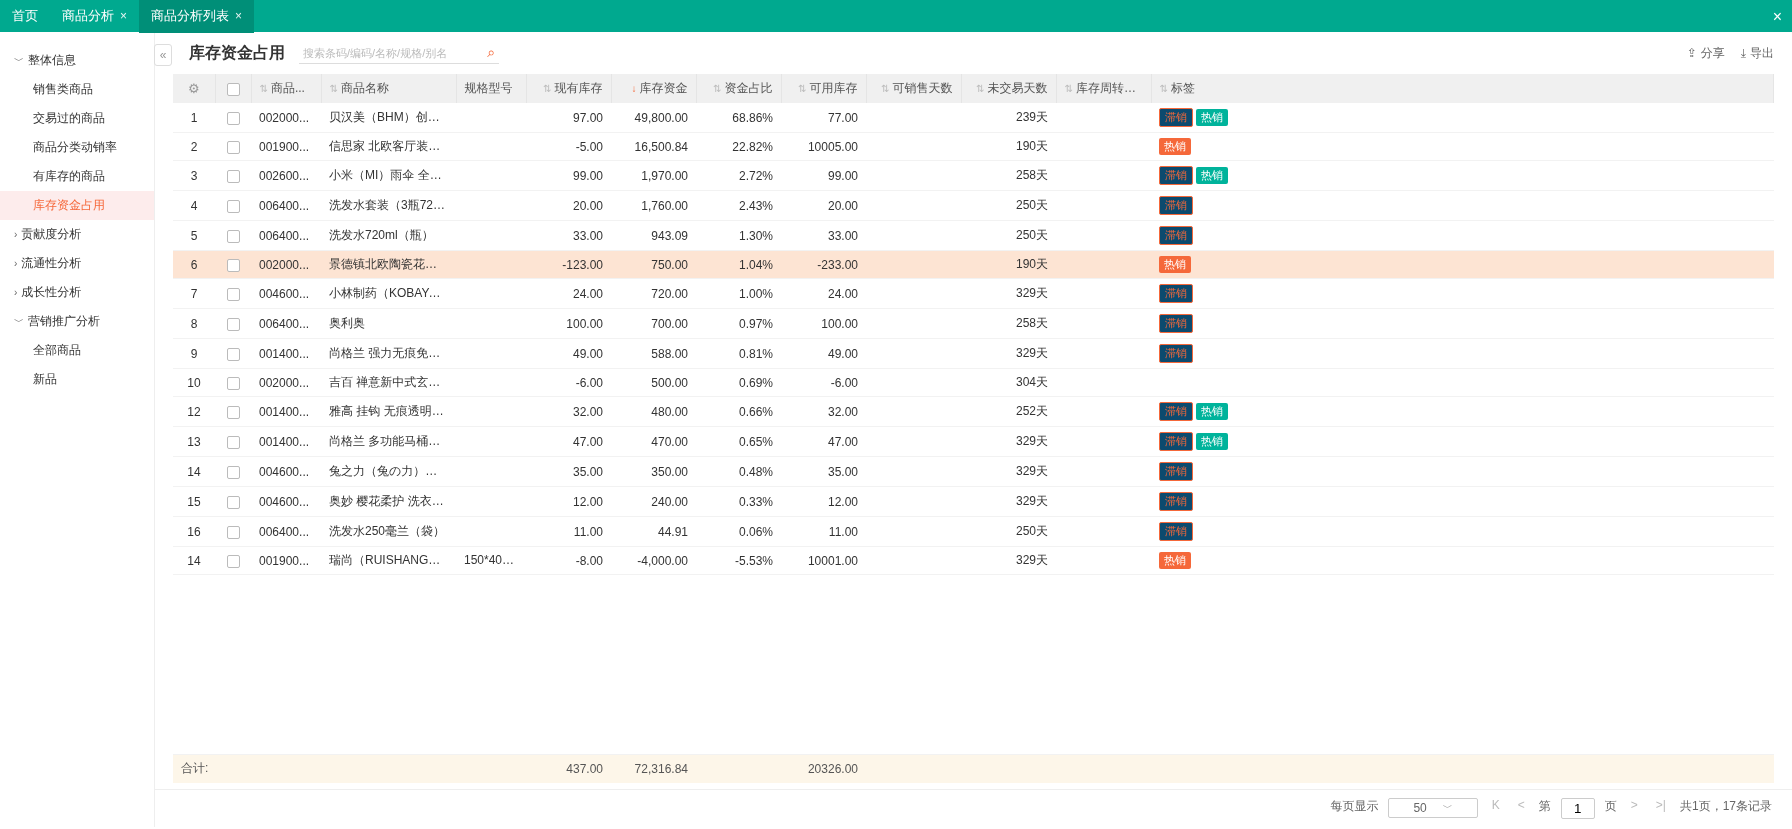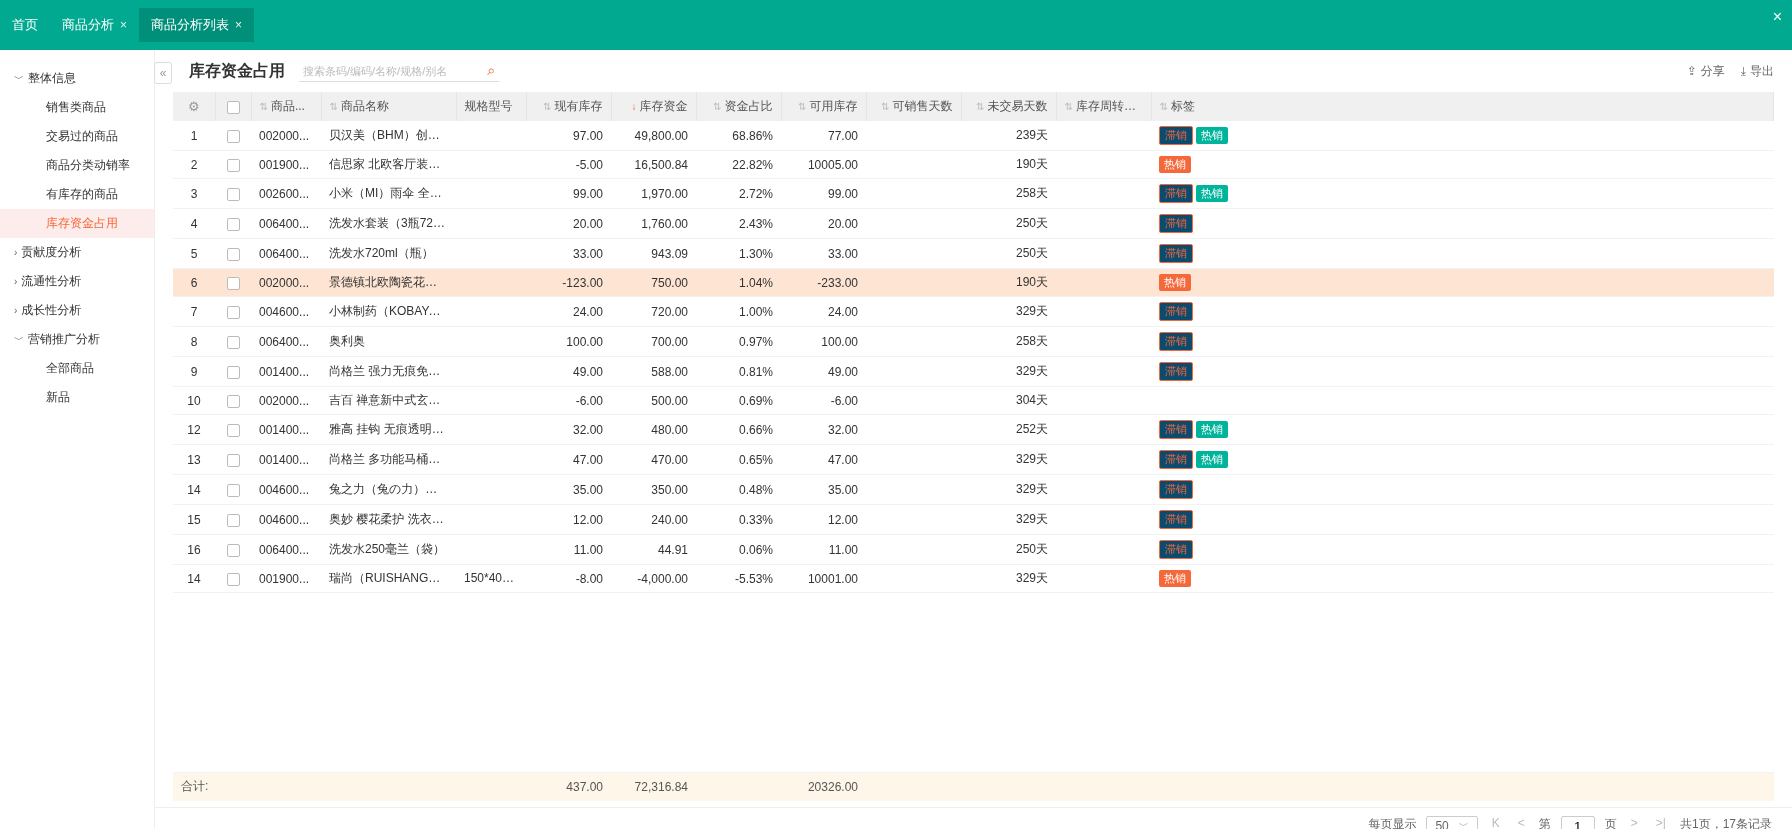--- a/index.html
+++ b/index.html
@@ -4,7 +4,7 @@
 <style>
   *{box-sizing:border-box;margin:0;padding:0}
   body{font-family:"Microsoft YaHei","PingFang SC",Arial,sans-serif;font-size:12px;color:#333;background:#fff;overflow:hidden}
-  .topbar{display:flex;align-items:center;background:#00a98f;height:50px;color:#fff;position:relative}
+  .topbar{display:flex;align-items:center;background:#00a98f;height:32px;color:#fff;position:relative}
   .topbar .tab{padding:0 12px;height:34px;display:flex;align-items:center;cursor:pointer;font-size:13px}
   .topbar .tab.active{background:#008f78}
   .topbar .tab .close{margin-left:6px;font-size:12px;opacity:.9}

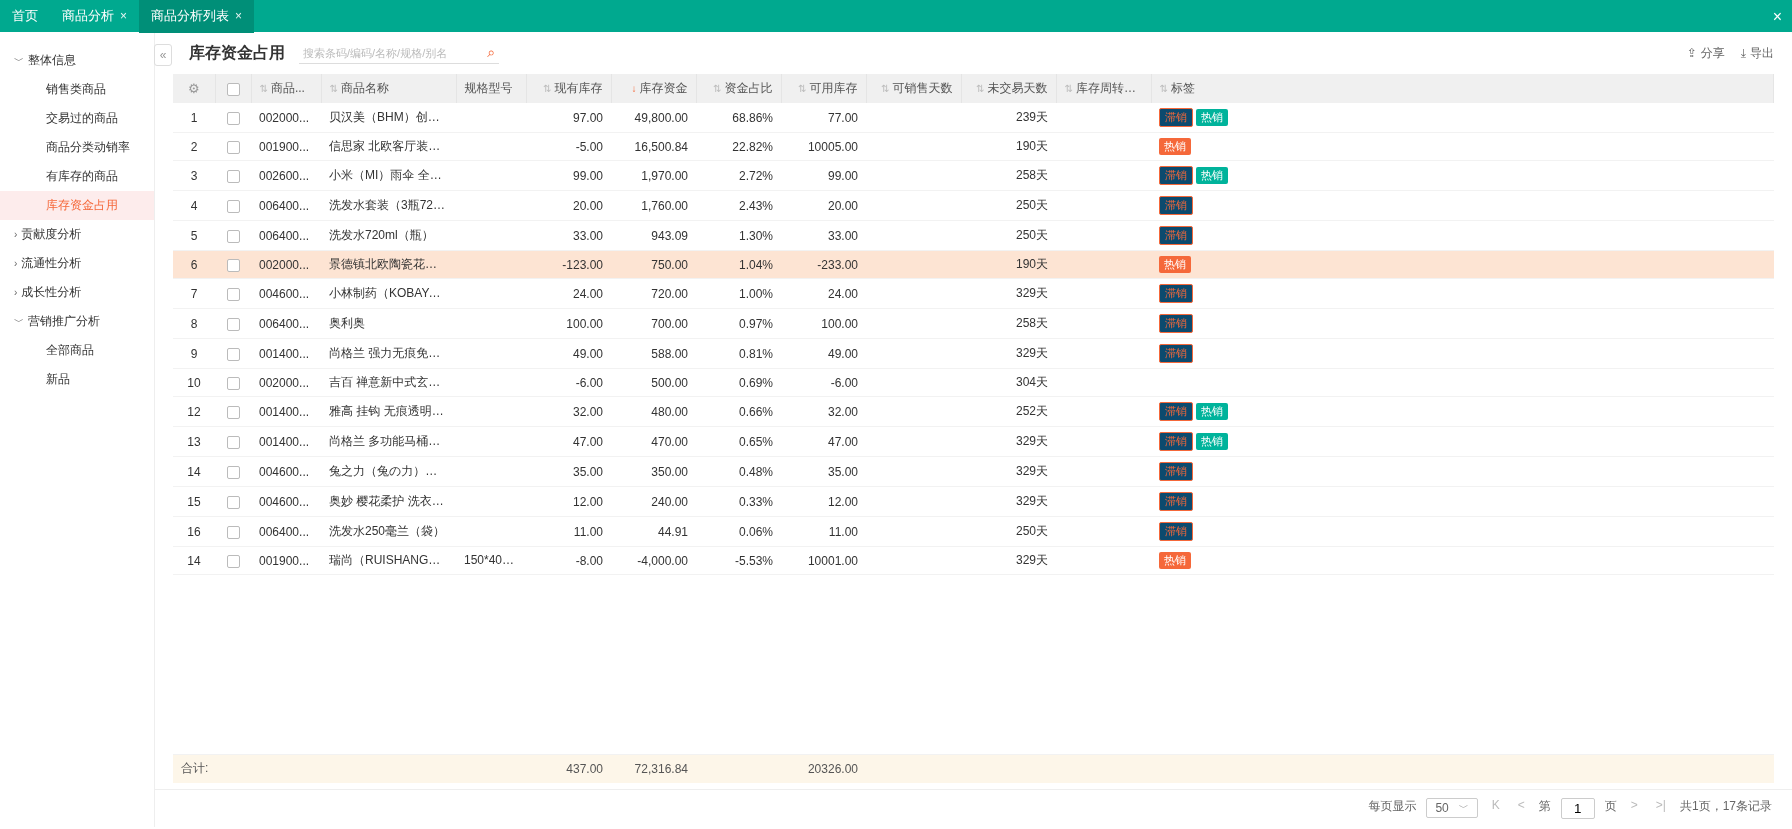--- a/index.html
+++ b/index.html
@@ -13,7 +13,7 @@
   .sidebar{width:155px;border-right:1px solid #eee;padding-top:14px;font-size:12px;flex:0 0 155px}
   .side-group{padding:6px 14px;cursor:pointer;display:flex;align-items:center;color:#333}
   .side-group .chev{margin-right:4px;font-size:10px;color:#666}
-  .side-item{padding:6px 0 6px 46px;cursor:pointer;color:#333}
+  .side-item{padding:6px 0 6px 33px;cursor:pointer;color:#333}
   .side-item.selected{background:#fdecec;color:#f5683a}
   .content{flex:1;display:flex;flex-direction:column;min-width:0;position:relative}
   .collapse-btn{position:absolute;left:-1px;top:12px;width:18px;height:22px;border:1px solid #ddd;border-radius:3px;background:#fff;display:flex;align-items:center;justify-content:center;color:#999;font-size:12px;cursor:pointer;z-index:5}

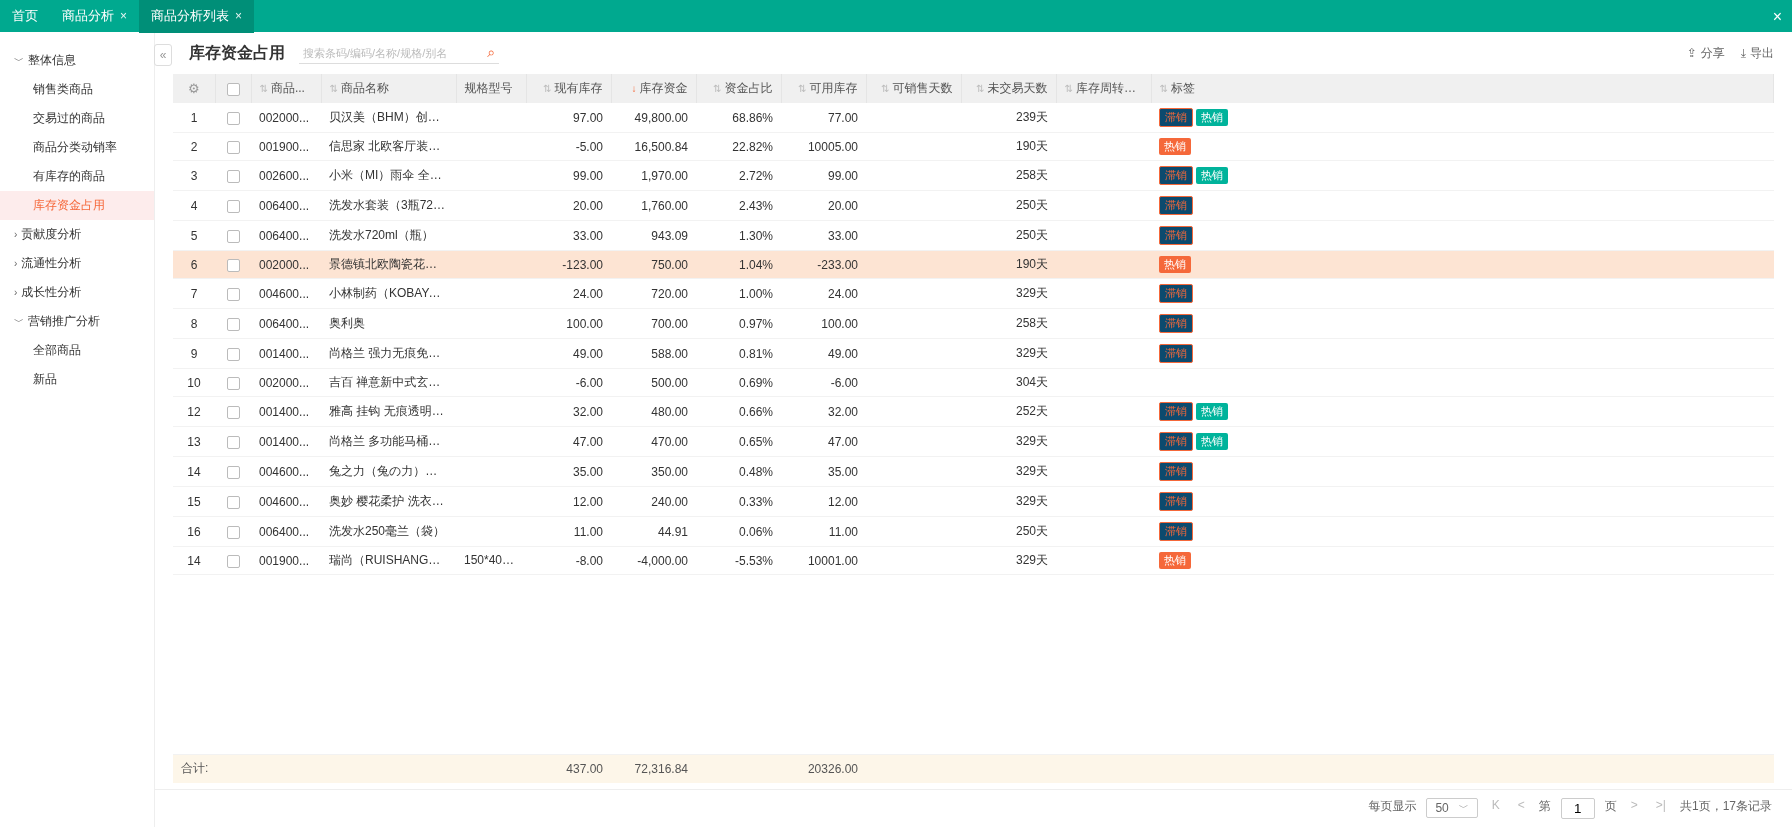--- a/index.html
+++ b/index.html
@@ -42,7 +42,7 @@
   .sum-row{background:#fdf6e9;height:28px}
   .sum-row td{border-bottom:none;color:#555}
   .pager{display:flex;align-items:flex-start;justify-content:flex-end;gap:10px;padding:8px 20px;border-top:1px solid #eee;color:#666;font-size:12px}
-  .pager .sel{border:1px solid #ccc;padding:2px 8px;border-radius:2px;display:inline-flex;align-items:center;gap:10px}
+  .pager .sel{border:1px solid #ccc;padding:2px 24px;border-radius:2px;display:inline-flex;align-items:center;gap:16px}
   .pager .pgbtn{color:#bbb;cursor:pointer;padding:0 4px}
   .pager input{width:34px;border:1px solid #ccc;text-align:center;padding:2px;border-radius:2px}
   .gear{color:#999;font-size:13px}

